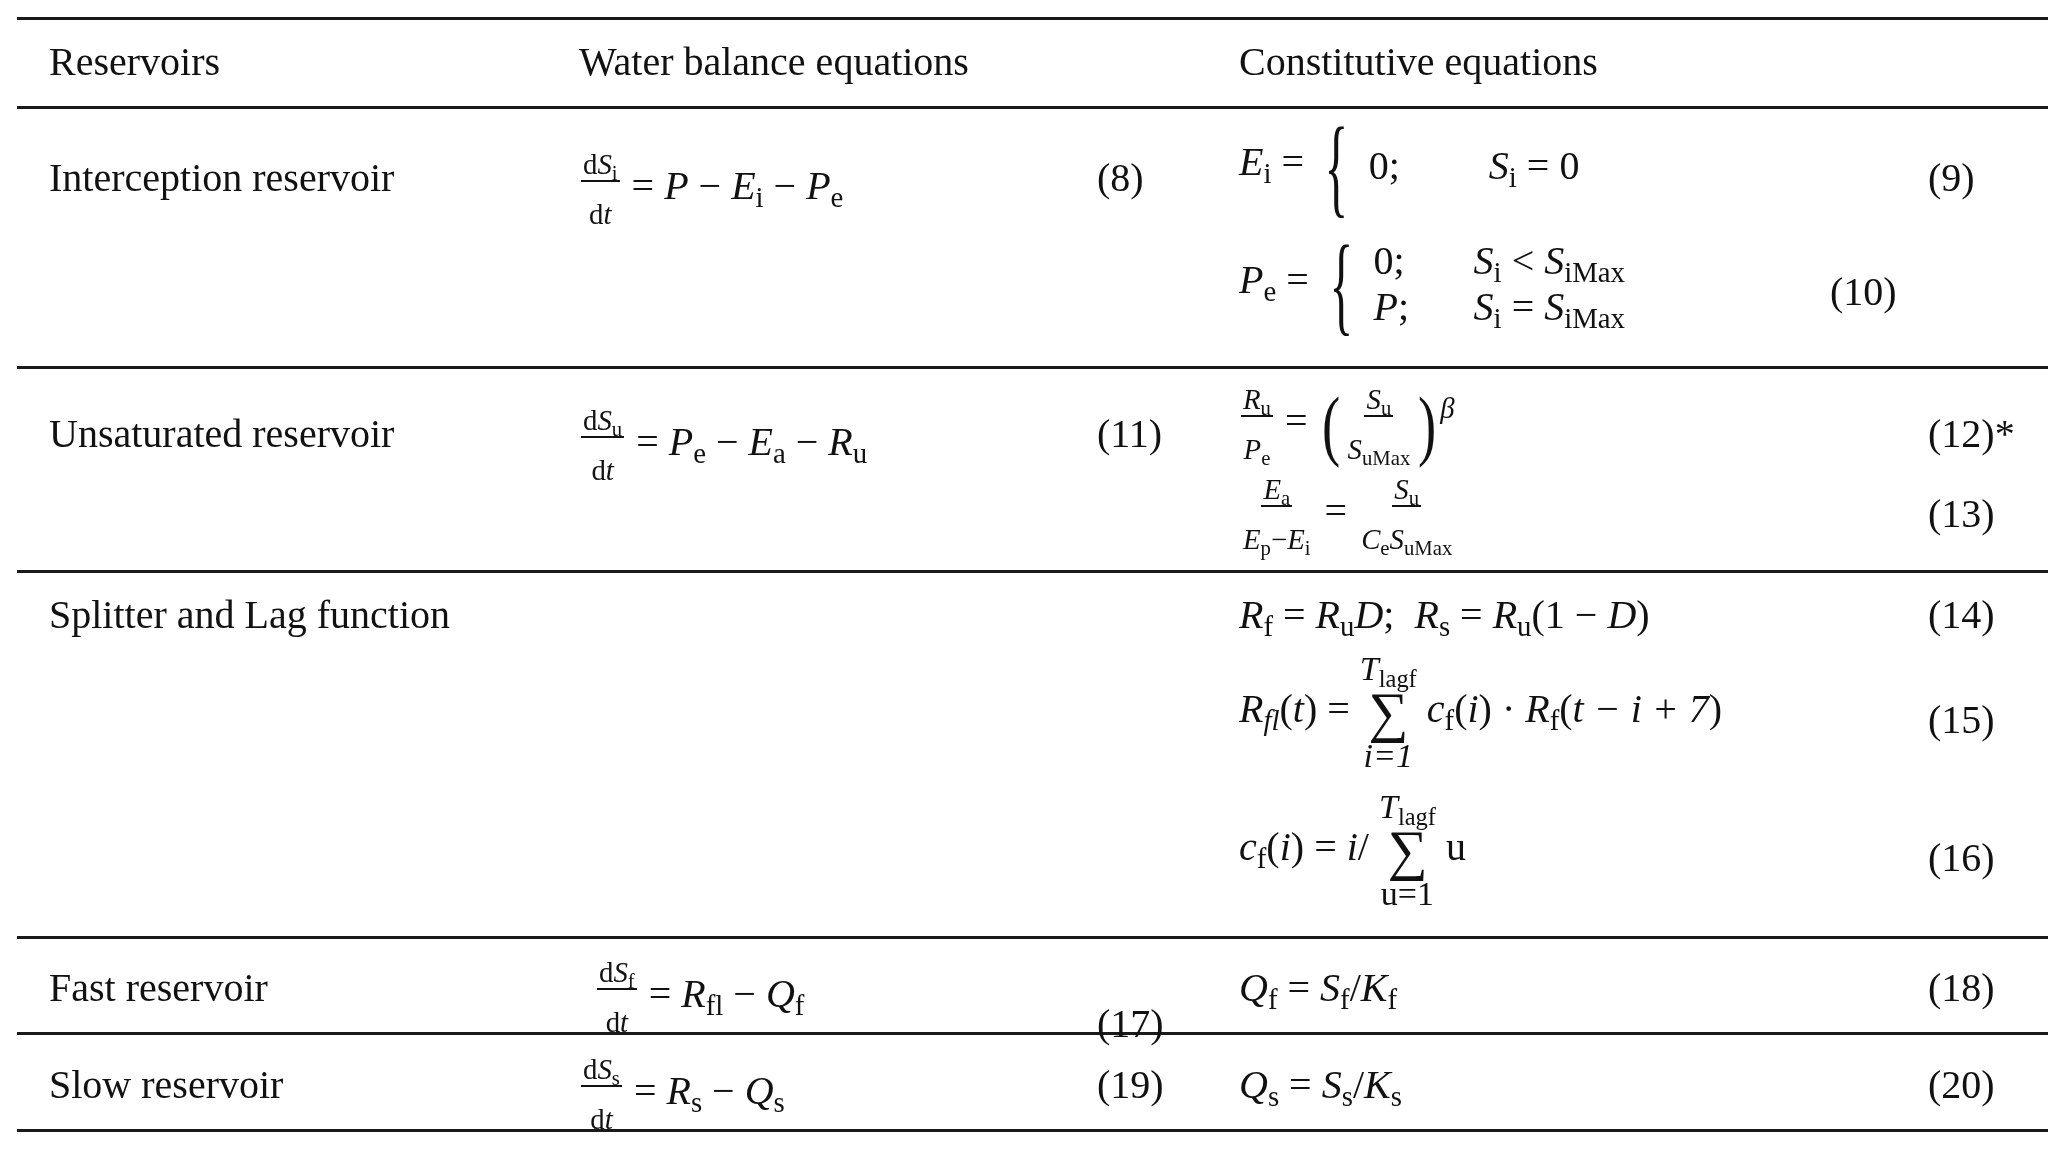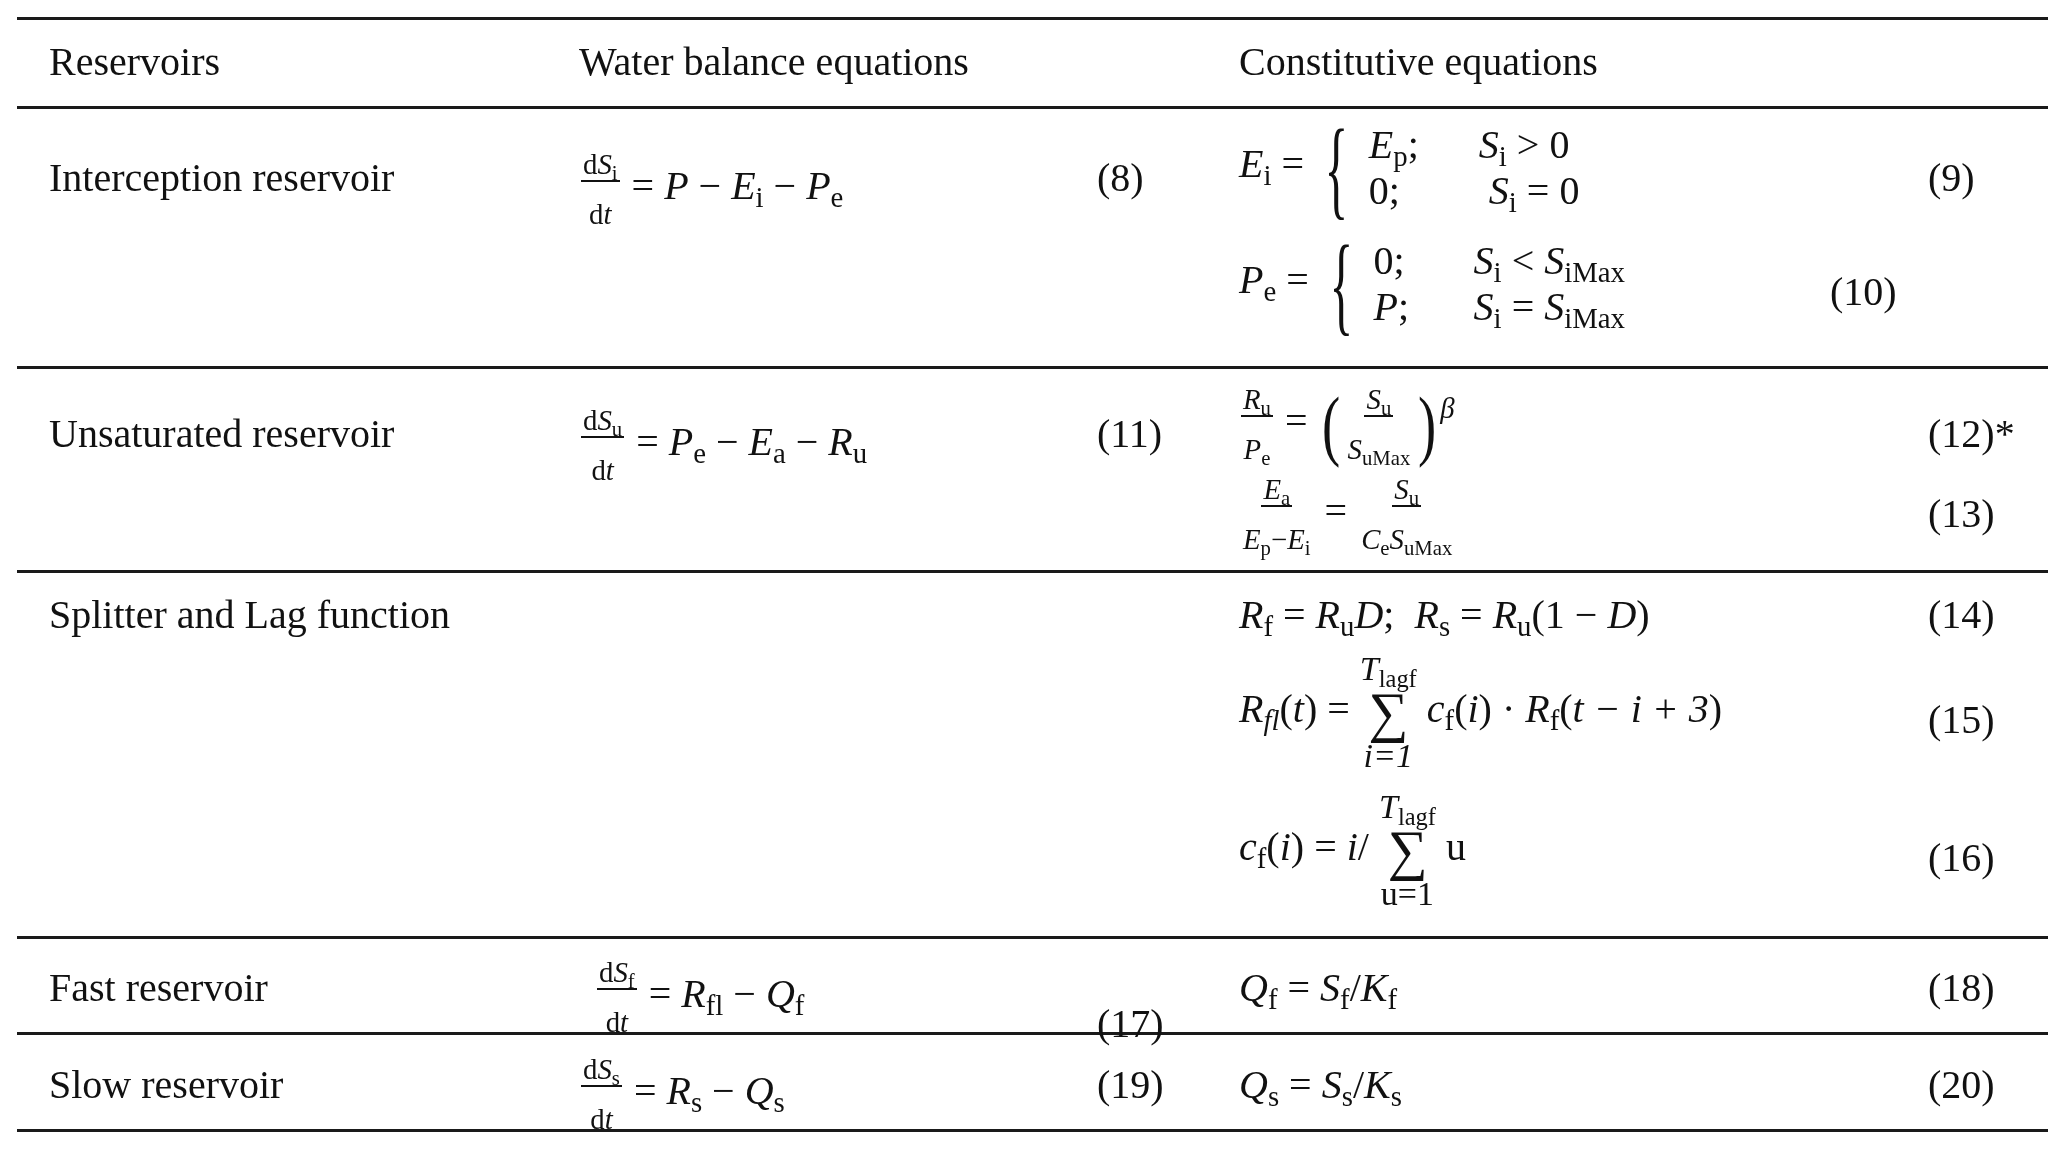--- a/index.html
+++ b/index.html
@@ -53,10 +53,6 @@
   <i>E</i><sub>i</sub> <span>=</span>
   <span class="brace">{</span>
   <span class="cases">
-    <span class="row">
-        <span class="cc1"><i>E</i><sub>p</sub><span>;</span></span>
-        <span><i>S</i><sub>i</sub> <span>&gt;</span> <span>0</span></span>
-      </span>
     <span class="row">
         <span class="cc1">0;</span>
         <span>&nbsp;<i>S</i><sub>i</sub> <span>=</span> <span>0</span></span>

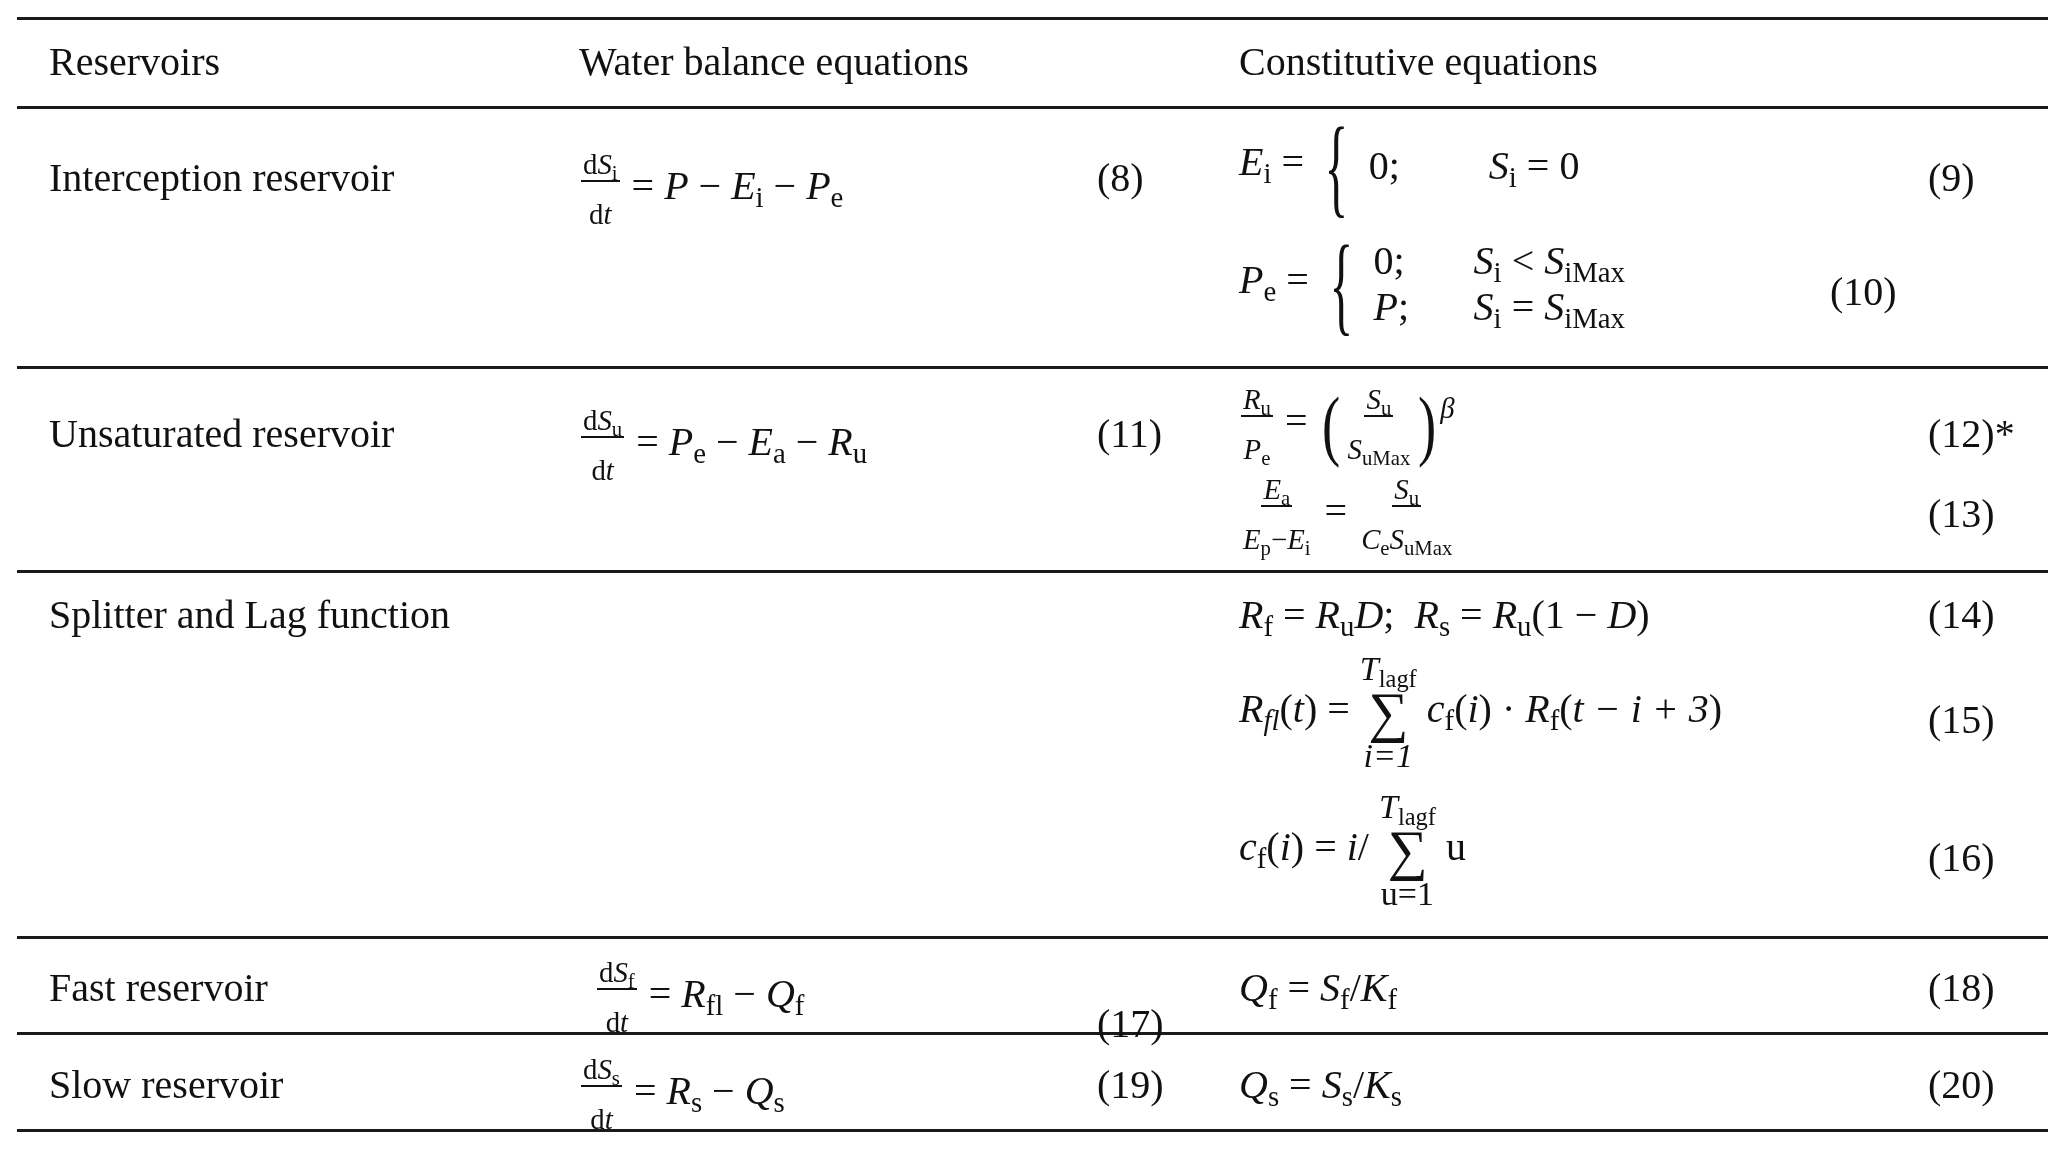--- a/index.html
+++ b/index.html
@@ -127,7 +127,7 @@
       <span class="sig">∑</span>
       <span class="lim"><i>i=1</i></span>
     </span>
-  <i>c</i><sub>f</sub><span>(</span><i>i</i><span>)</span> <span>·</span> <i>R</i><sub>f</sub><span>(</span><i>t − i + 3</i><span>)</span>
+  <i>c</i><sub>f</sub><span>(</span><i>i</i><span>)</span> <span>·</span> <i>R</i><sub>f</sub><span>(</span><i>t − i + 7</i><span>)</span>
 </div>
 <div class="num" style="left:1928px; top:700px;">(15)</div>
 

